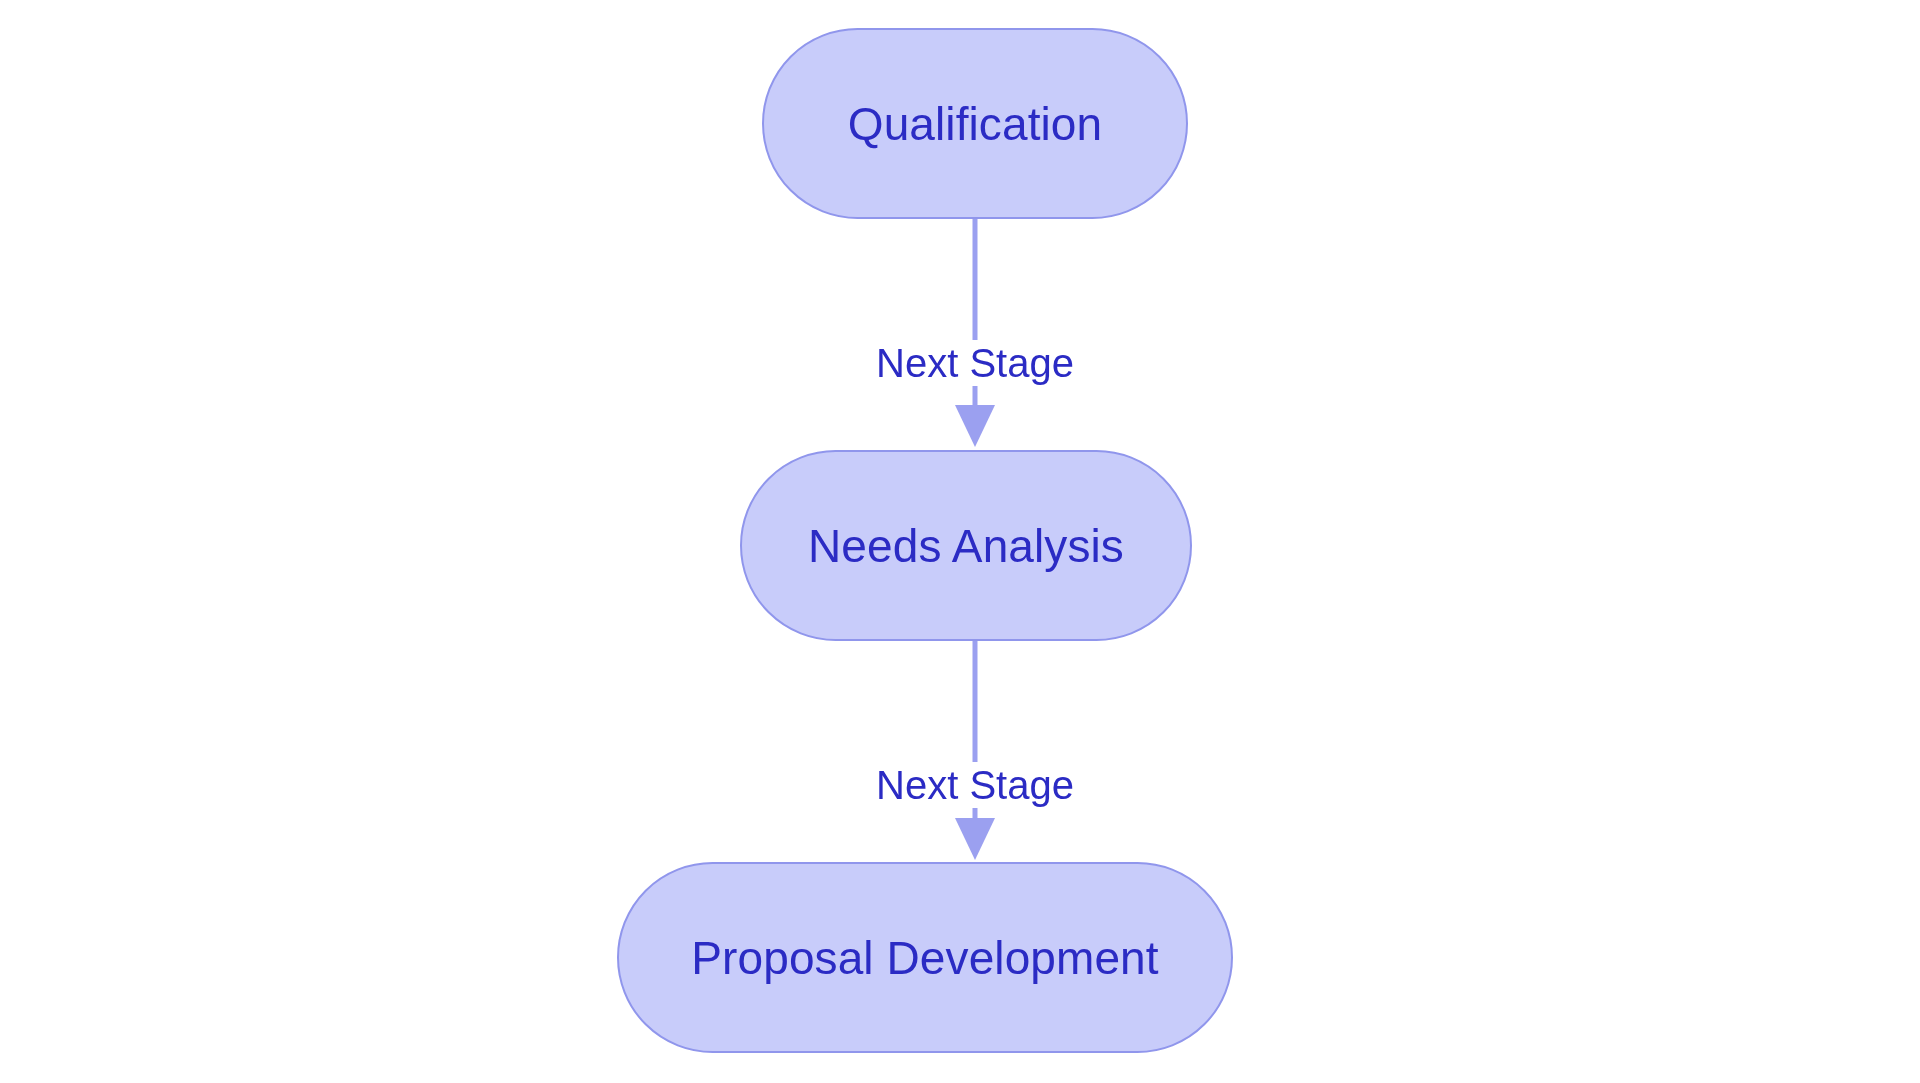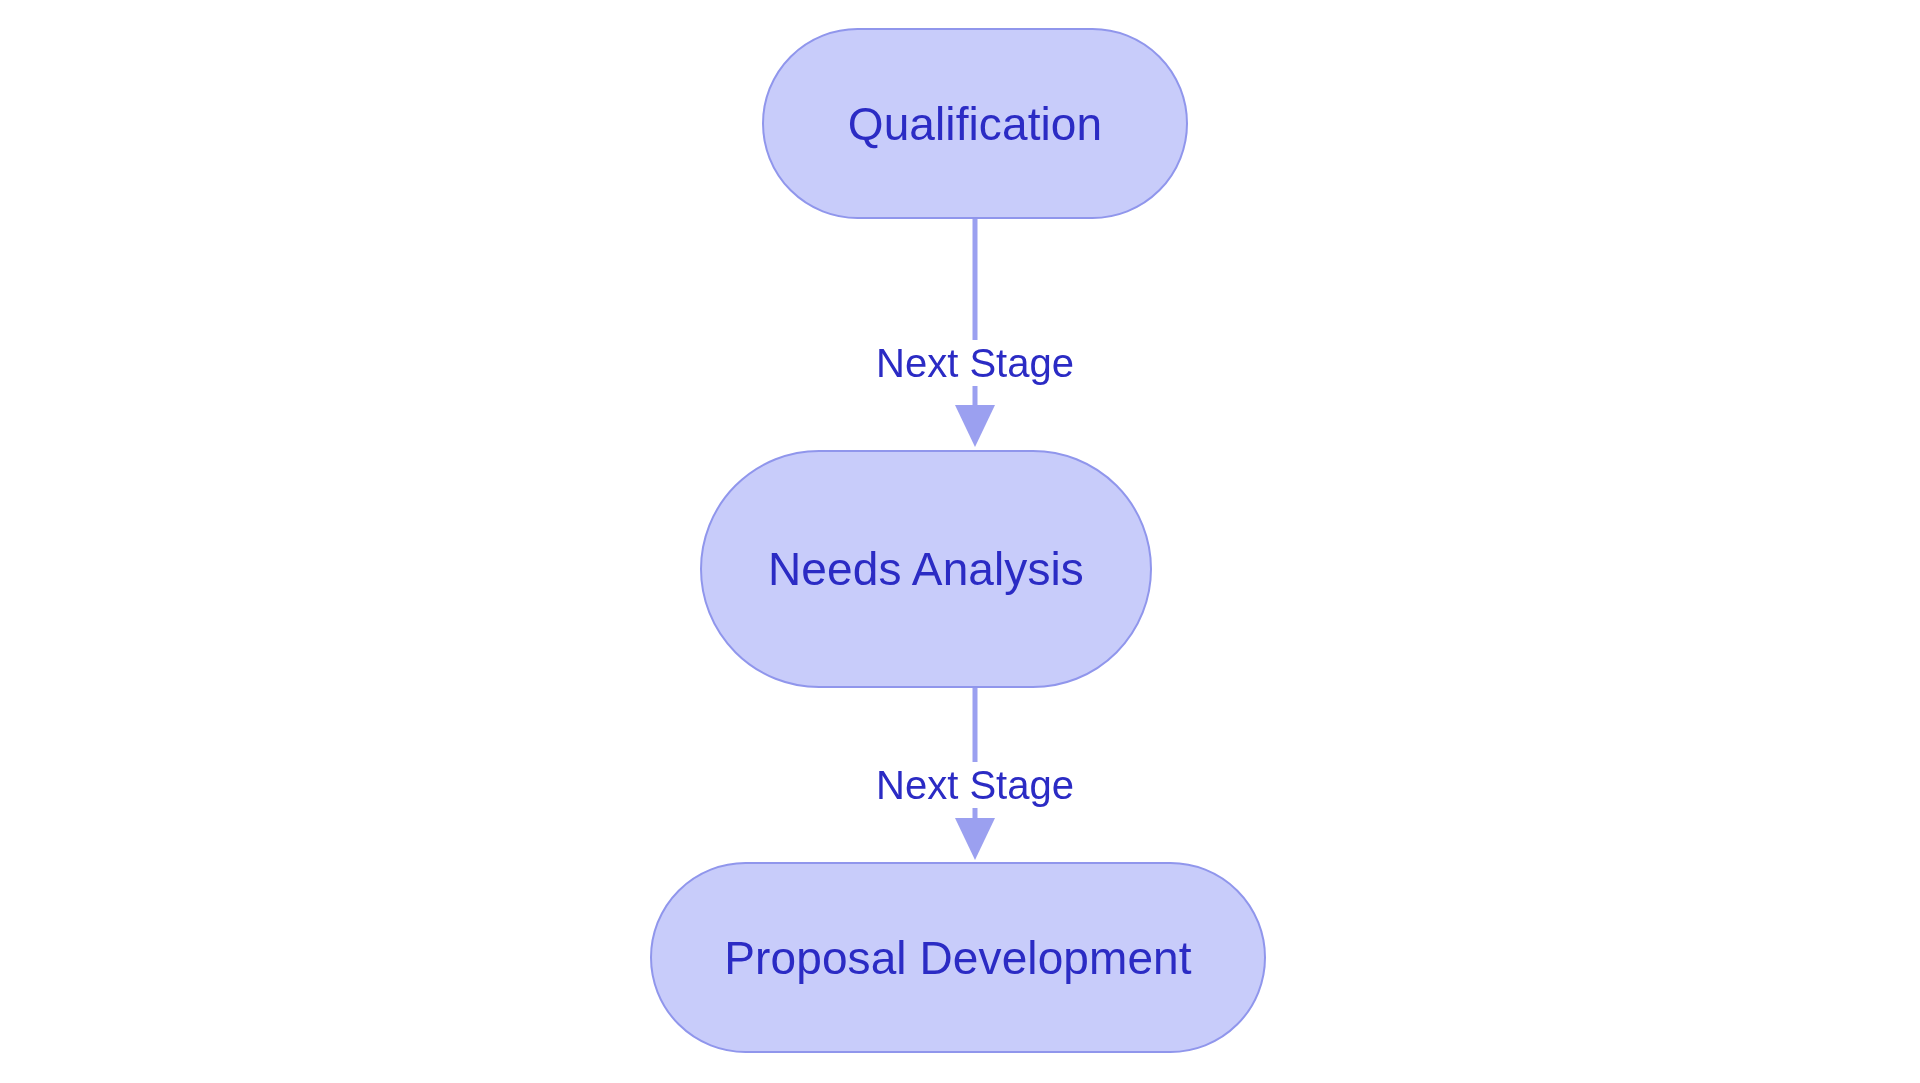--- a/index.html
+++ b/index.html
@@ -51,10 +51,10 @@
     height: 191px;
   }
   #node-needs-analysis {
-    left: 700px;
+    left: 740px;
     top: 450px;
     width: 452px;
-    height: 238px;
+    height: 191px;
   }
   #node-proposal-development {
     left: 650px;

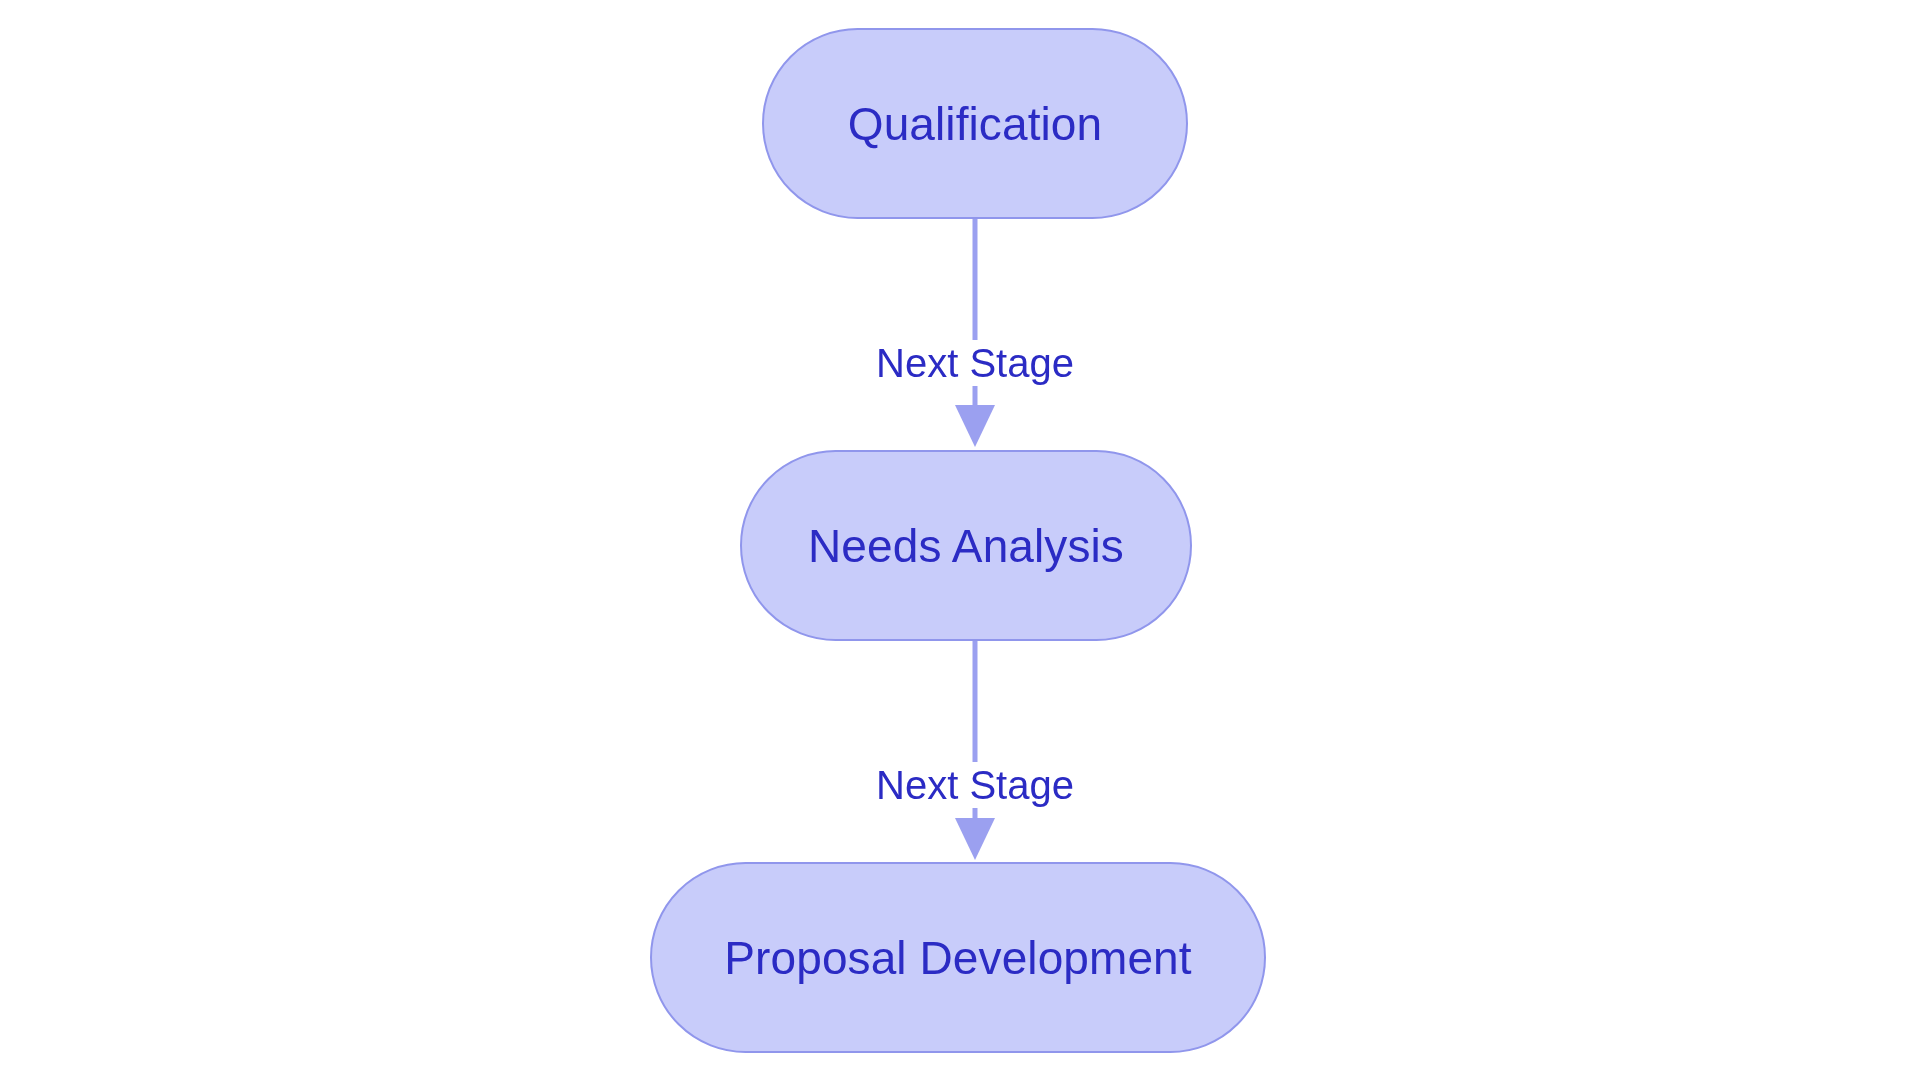--- a/index.html
+++ b/index.html
@@ -57,7 +57,7 @@
     height: 191px;
   }
   #node-proposal-development {
-    left: 650px;
+    left: 617px;
     top: 862px;
     width: 616px;
     height: 191px;

